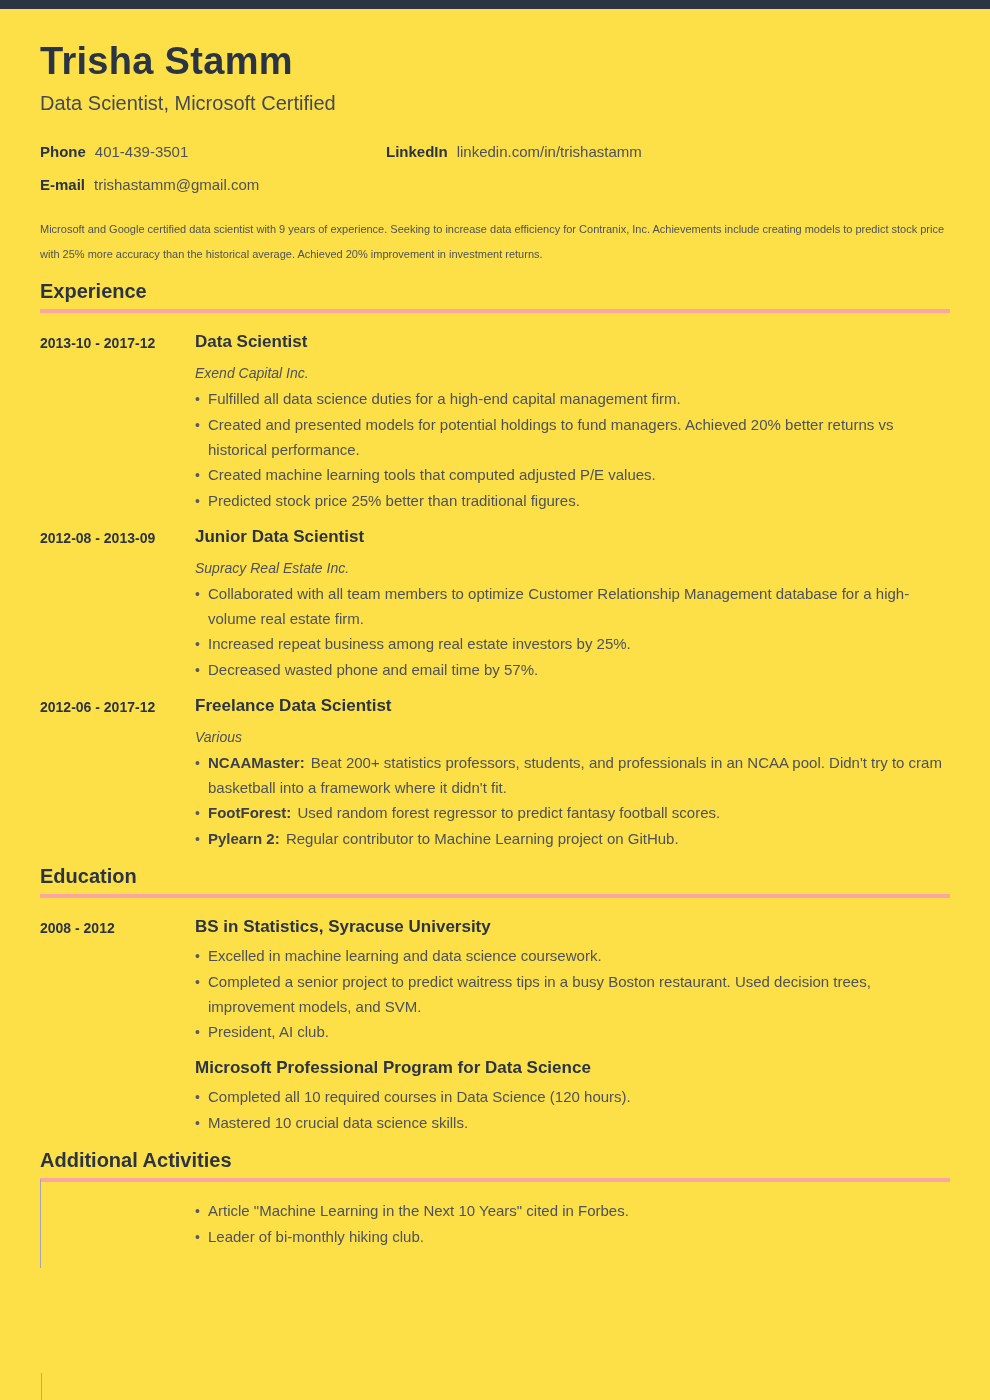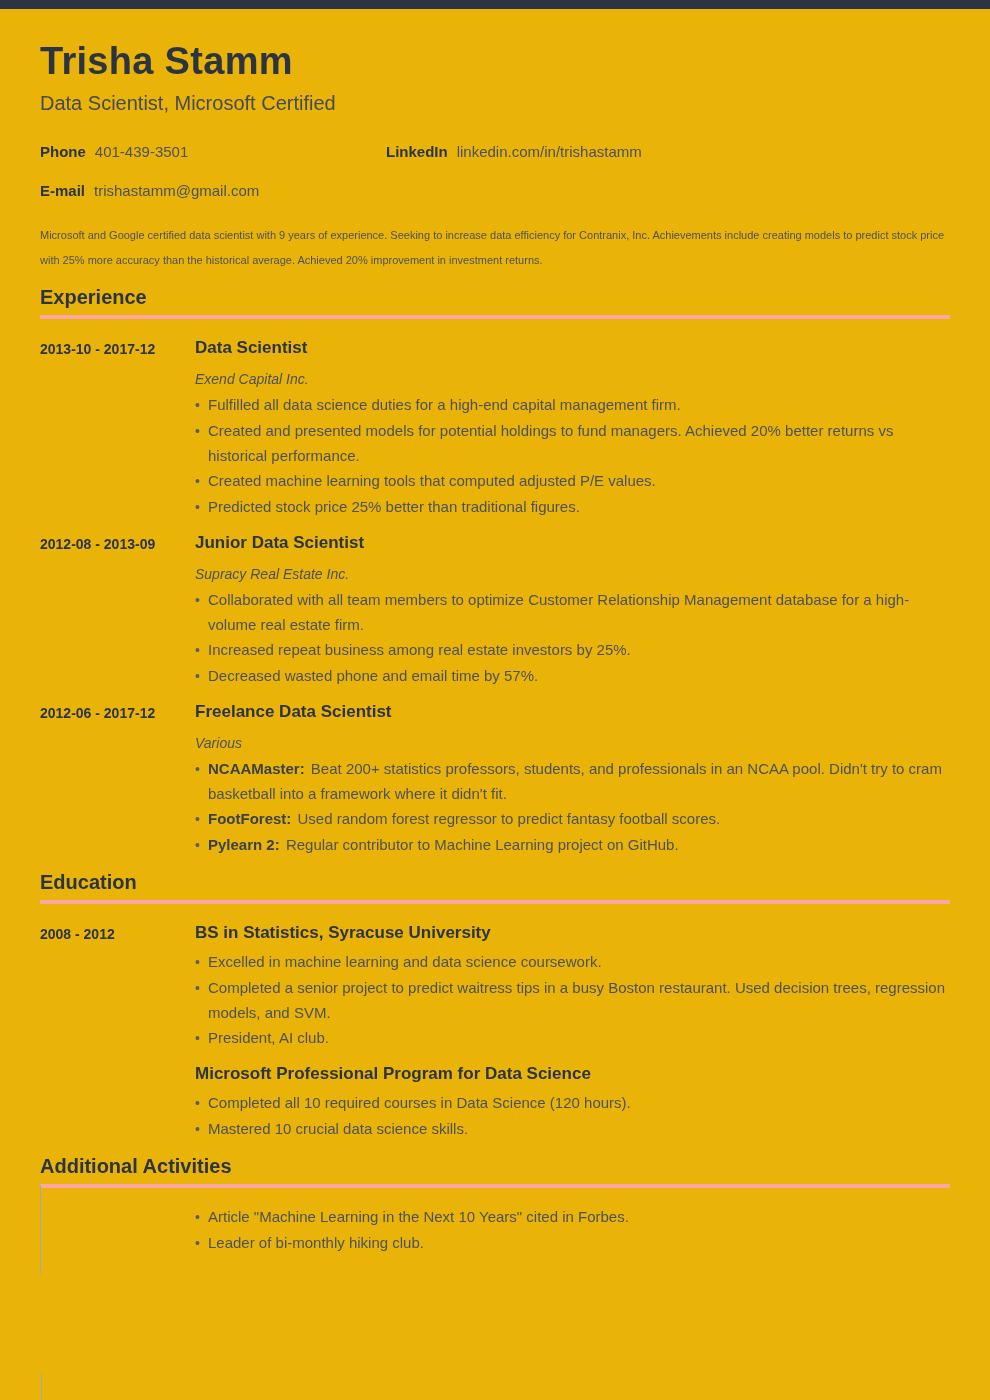--- a/index.html
+++ b/index.html
@@ -6,7 +6,7 @@
   html,body { background:#ffffff; }
   body { font-family:"Liberation Sans", sans-serif; }
   .page {
-    position:relative; width:990px; height:1400px; background:#eab308;
+    position:relative; width:990px; height:1400px; background:#fde047;
     overflow:hidden; margin:0 auto;
   }
   .topbar { width:990px; height:9px; background:#2b3442; }

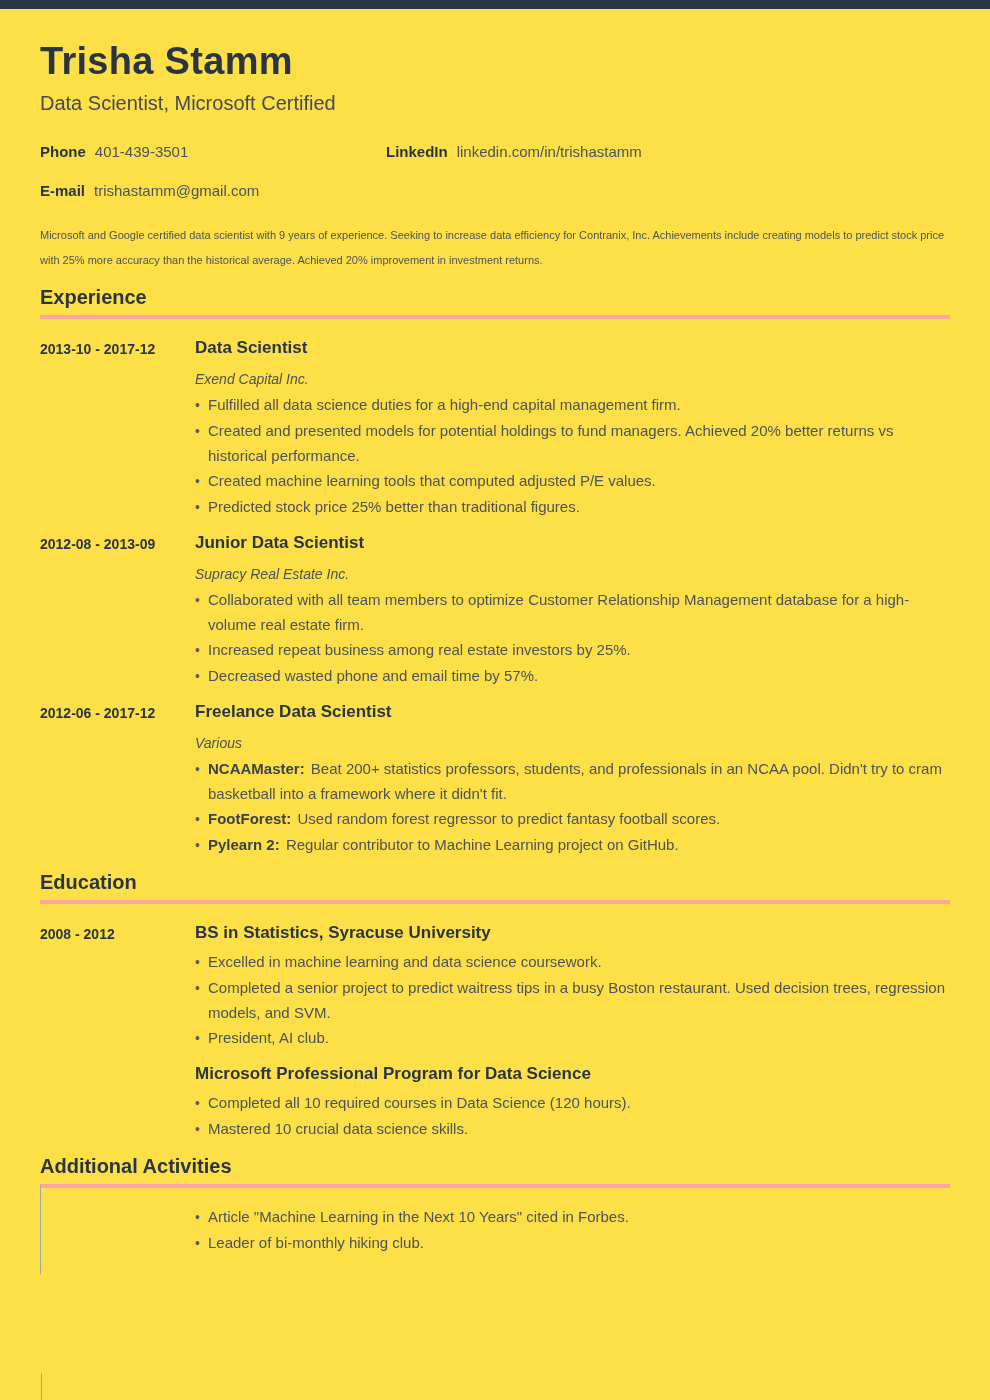--- a/index.html
+++ b/index.html
@@ -15,7 +15,7 @@
   .name { margin-top:30px; font-size:38px; line-height:44px; font-weight:700; color:#2b3442; letter-spacing:.3px; }
   .subtitle { margin-top:7px; font-size:20px; line-height:26px; font-weight:400; color:#454b54; }
 
-  .contact { margin-top:26px; display:grid; grid-template-columns:346px 1fr; row-gap:20px; }
+  .contact { margin-top:26px; display:grid; grid-template-columns:346px 1fr; row-gap:14px; }
   .contact-item { font-size:15px; line-height:19px; }
   .clabel { font-weight:700; color:#2b3442; margin-right:9px; }
   .cvalue { color:#4d525a; }

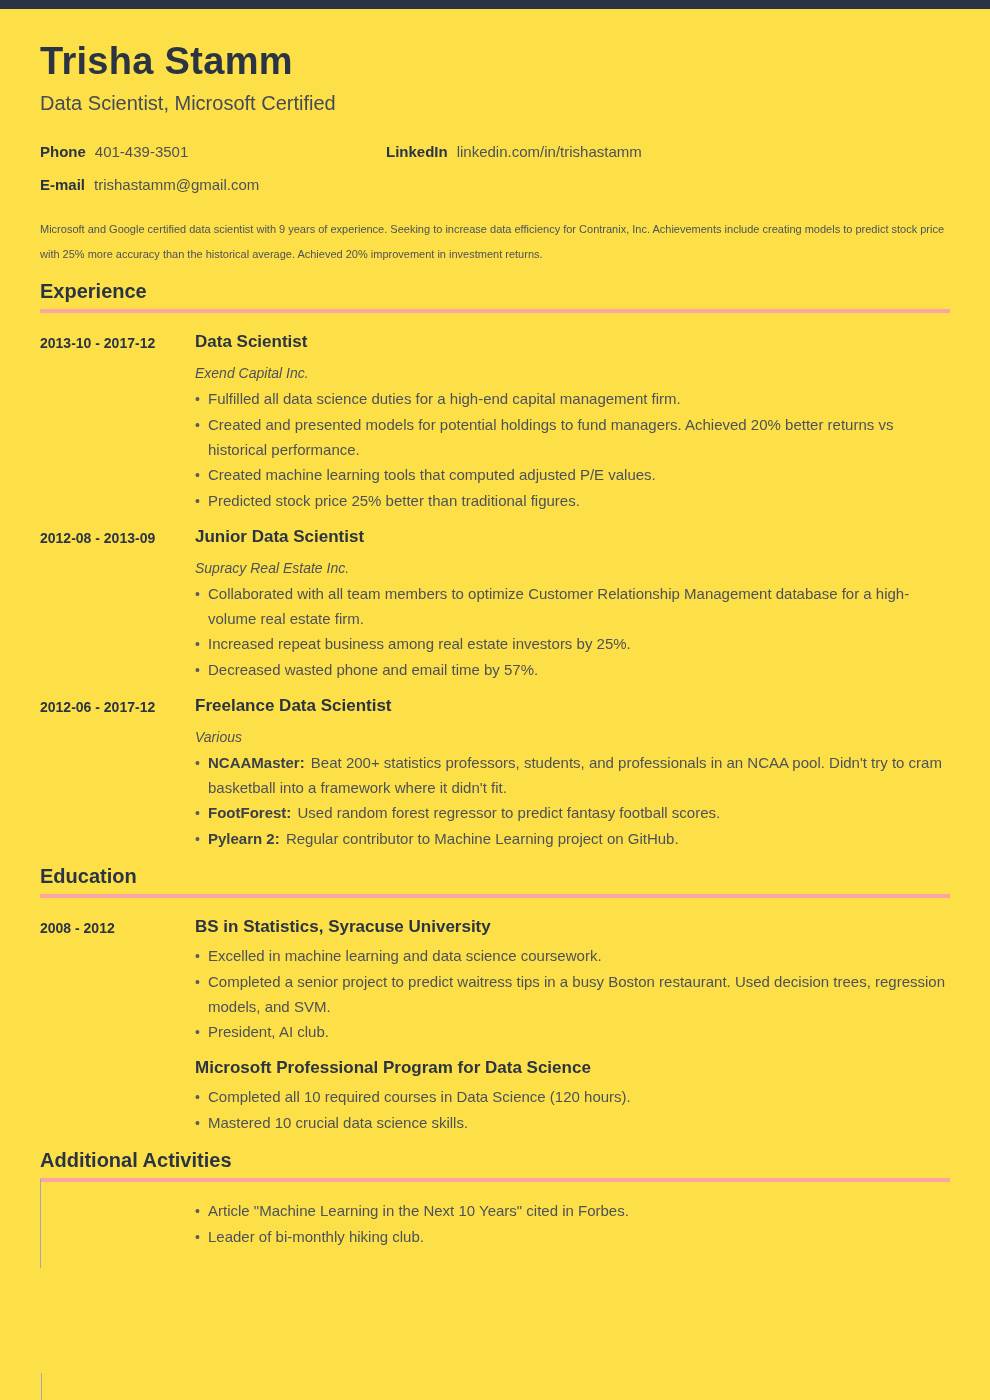--- a/index.html
+++ b/index.html
@@ -159,7 +159,7 @@
                 </li>
               <li>
                   <span class="dot"></span>
-                  <span class="btext">Completed a senior project to predict waitress tips in a busy Boston restaurant. Used decision trees, regression models, and SVM.</span>
+                  <span class="btext">Completed a senior project to predict waitress tips in a busy Boston restaurant. Used decision trees, improvement models, and SVM.</span>
                 </li>
               <li>
                   <span class="dot"></span>

